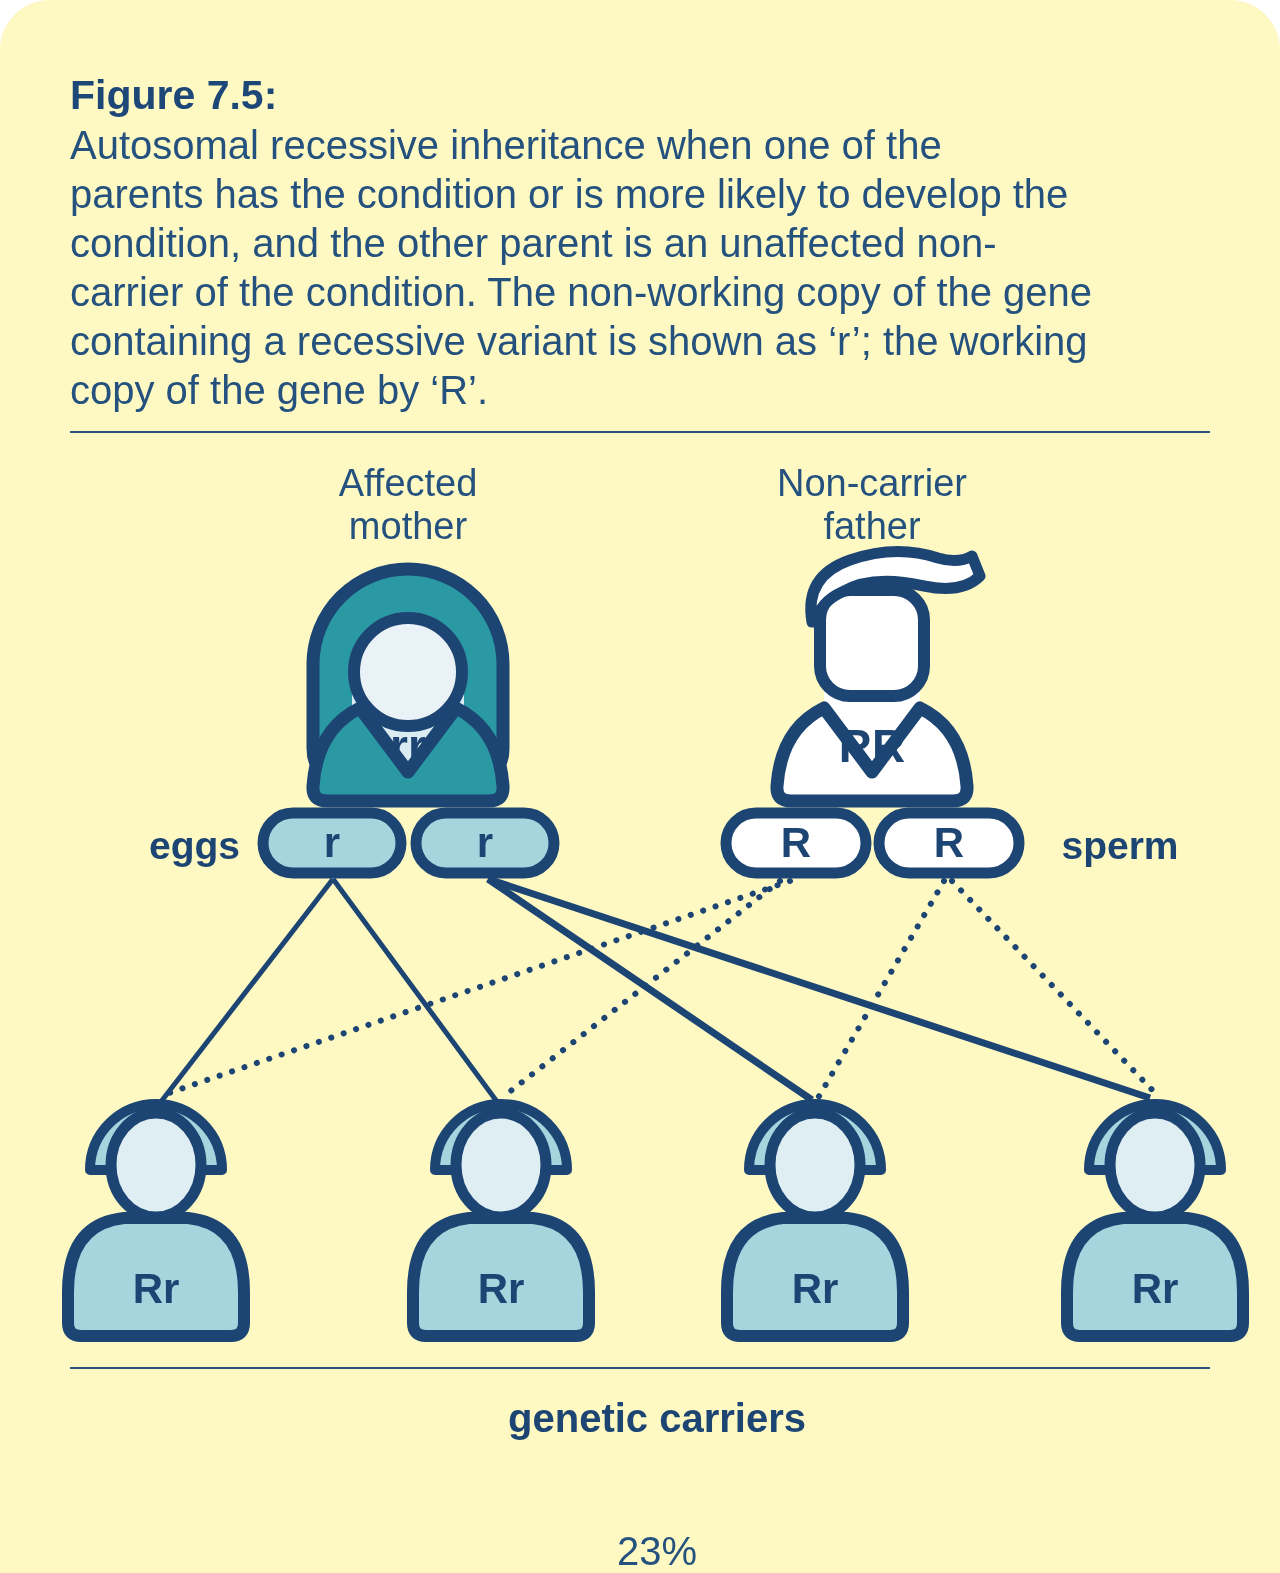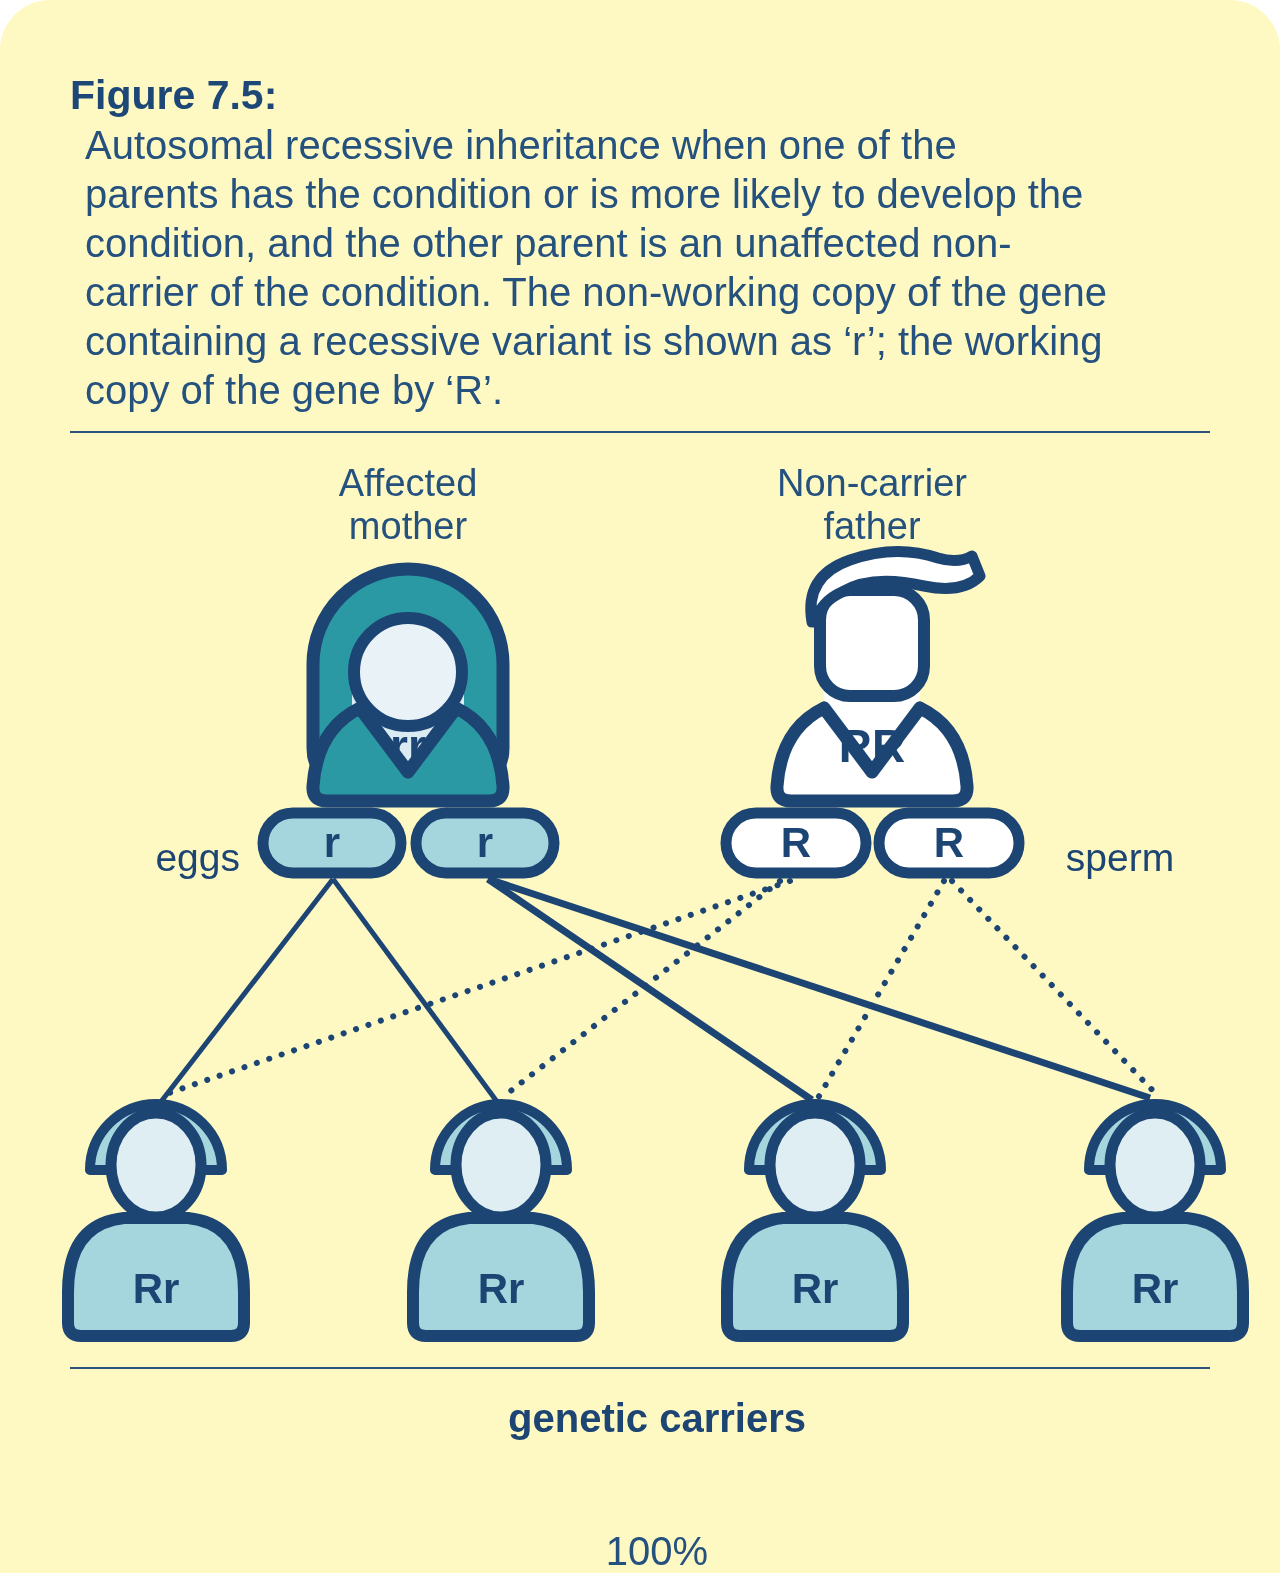--- a/index.html
+++ b/index.html
@@ -6,7 +6,7 @@
   body{width:1280px;height:1573px;position:relative;font-family:"Liberation Sans",sans-serif;}
   .card{position:absolute;left:0;top:0;width:1280px;height:1573px;background:#fef9c3;border-radius:50px 50px 0 0;overflow:hidden;}
   .fig-label{position:absolute;left:70px;top:72px;font-size:41px;font-weight:bold;color:#1d4777;}
-  .fig-caption{position:absolute;left:70px;top:121px;width:1160px;font-size:40px;line-height:49px;color:#24517e;white-space:pre-line;margin-left:15px;}
+  .fig-caption{position:absolute;left:70px;top:121px;width:1160px;font-size:40px;line-height:49px;color:#24517e;white-space:pre-line;}
   .rule{position:absolute;left:70px;width:1140px;height:2px;background:#2b5580;}
   .rule-top{top:431px;}
   .rule-bottom{top:1367px;}

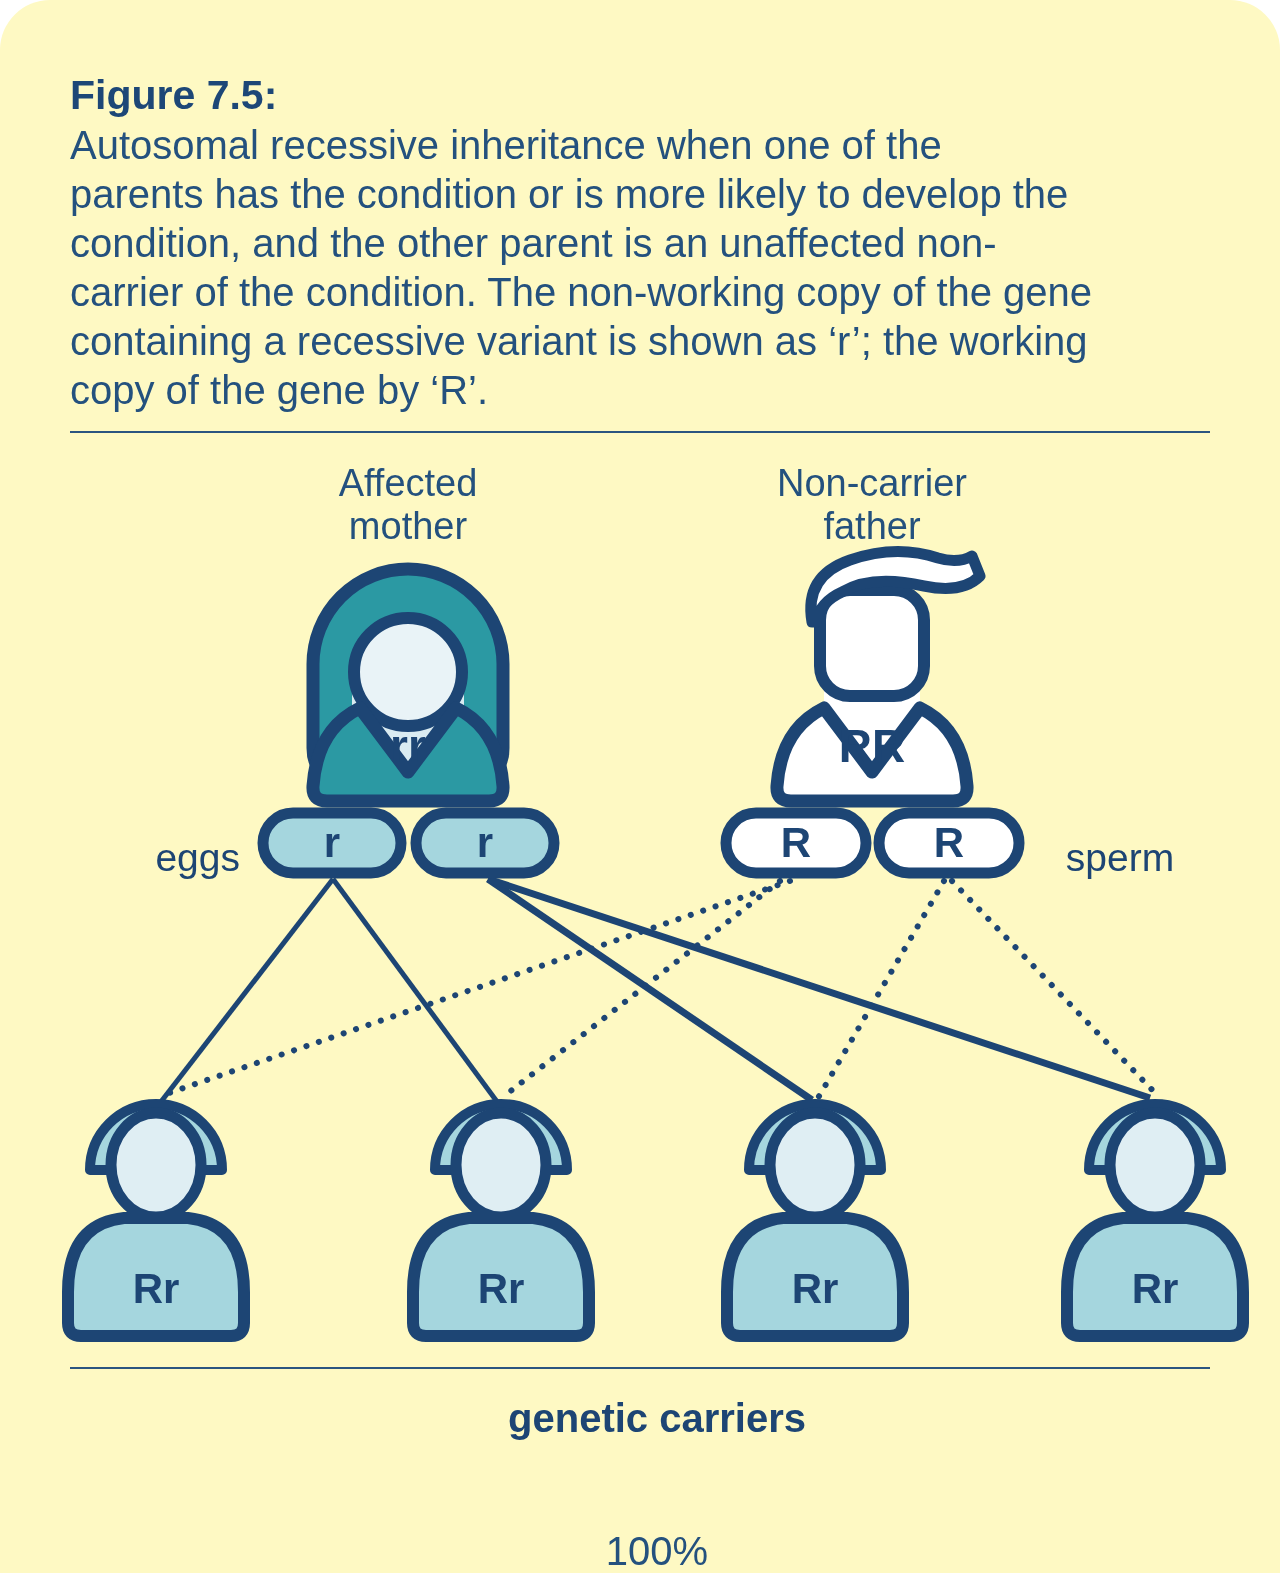--- a/index.html
+++ b/index.html
@@ -13,7 +13,7 @@
   .parent-label{position:absolute;top:462px;width:300px;text-align:center;font-size:38px;line-height:43px;color:#24517e;white-space:pre-line;}
   .mother-label{left:258px;}
   .father-label{left:722px;}
-  .gamete-label{position:absolute;top:824px;font-size:39px;font-weight:normal;color:#1d4574;margin-top:12px;}
+  .gamete-label{position:absolute;top:824px;font-size:39px;font-weight:bold;color:#1d4574;}
   .eggs-label{left:130px;width:110px;text-align:right;}
   .sperm-label{left:1040px;width:160px;text-align:center;}
   .result{position:absolute;left:257px;width:800px;text-align:center;color:#24517e;font-size:40px;}

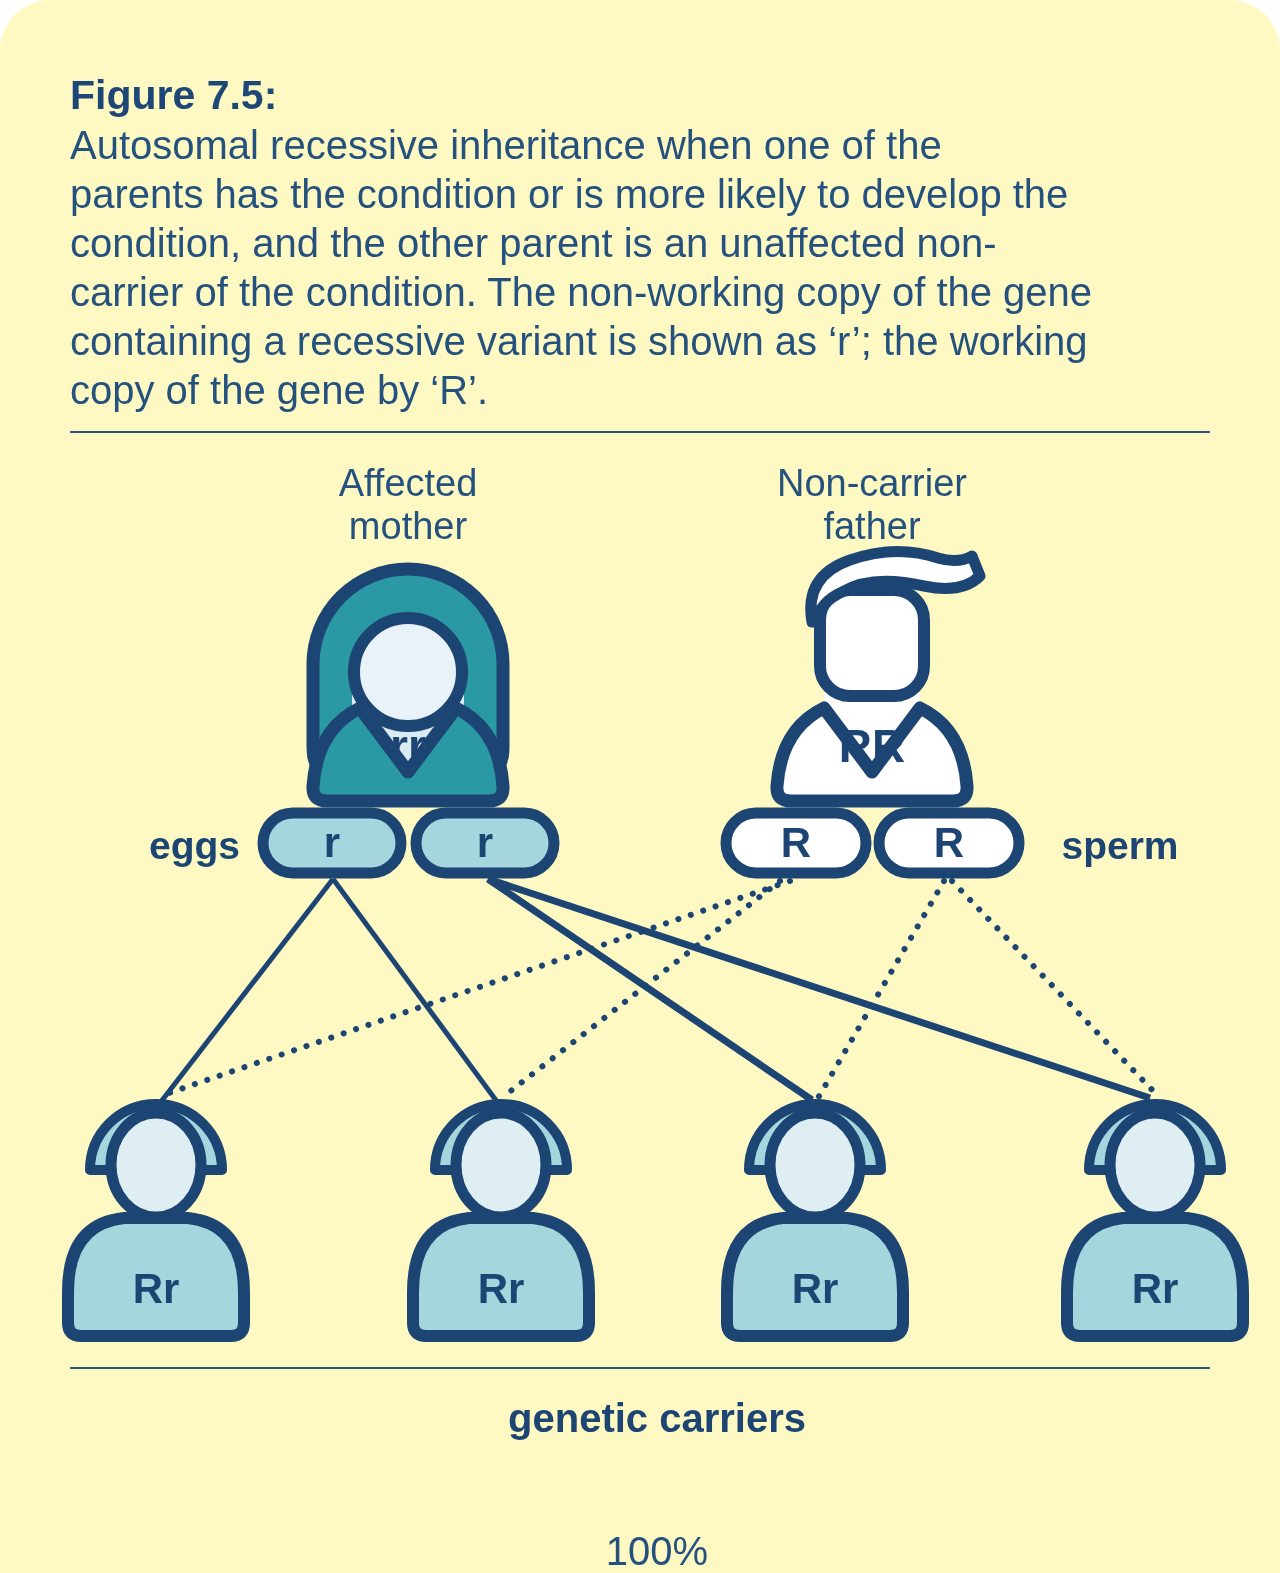--- a/index.html
+++ b/index.html
@@ -120,7 +120,7 @@
   <div class="rule rule-bottom"></div>
 
   <div class="result result-title">genetic carriers</div>
-  <div class="result result-pct">100%</div>
+  <div class="result result-pct">23%</div>
 
 </div>
 

